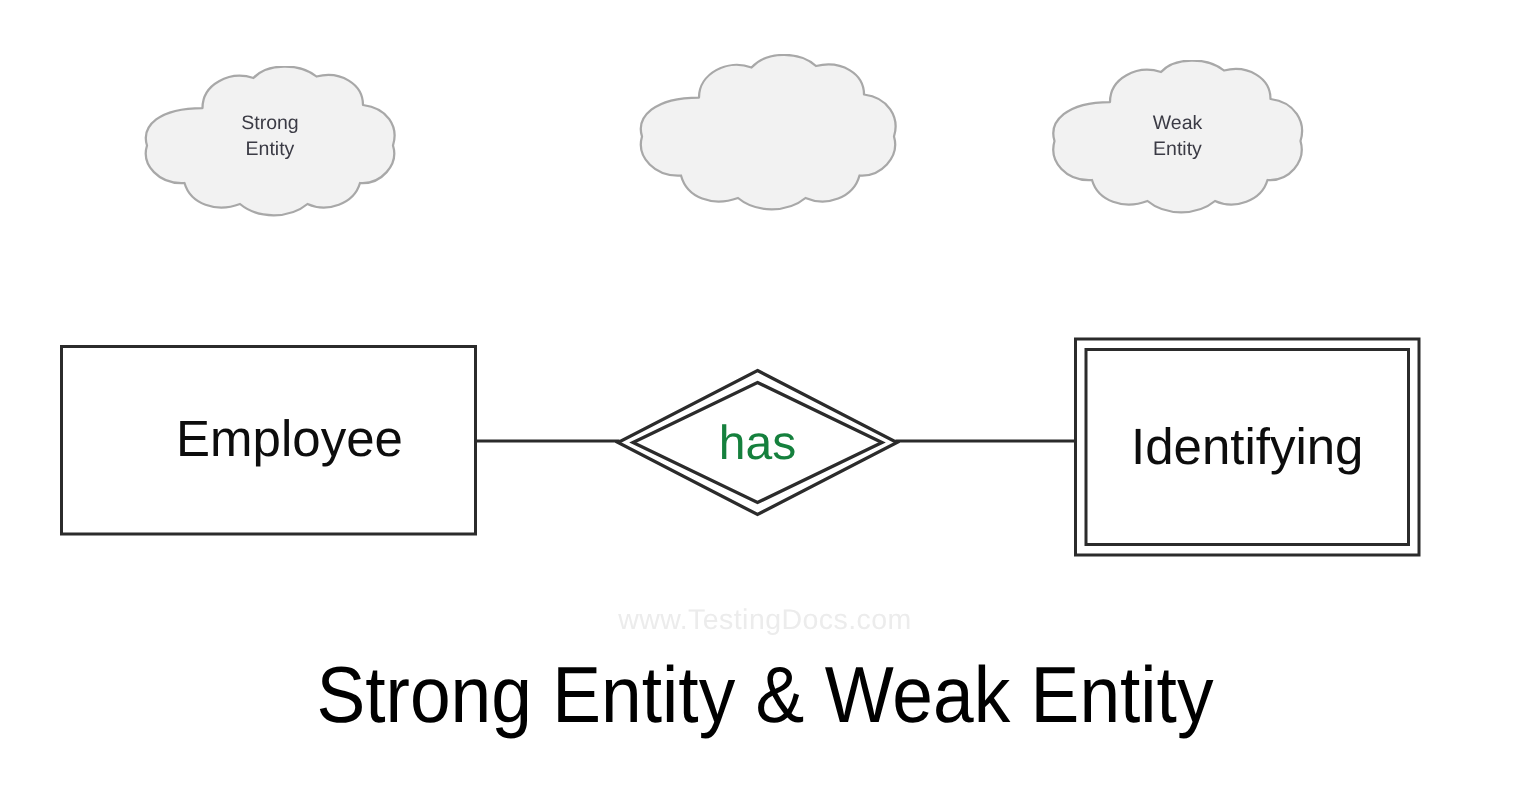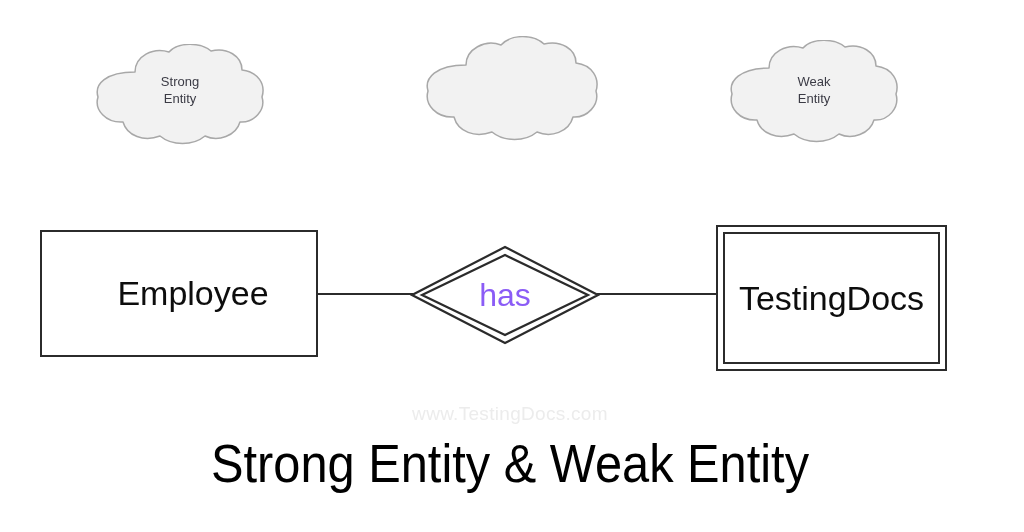--- a/index.html
+++ b/index.html
@@ -43,7 +43,7 @@
   #cloud-strong .cloud-label       { top: 29px; }
   #cloud-identifying  { left: 424px; top: 36px; }
   #cloud-identifying .cloud-label  { top: 28px; }
-  #cloud-weak         { left: 728px; top: 40px; }
+  #cloud-weak         { left: 699px; top: 40px; }
   #cloud-weak .cloud-label         { top: 33px; }
 
   

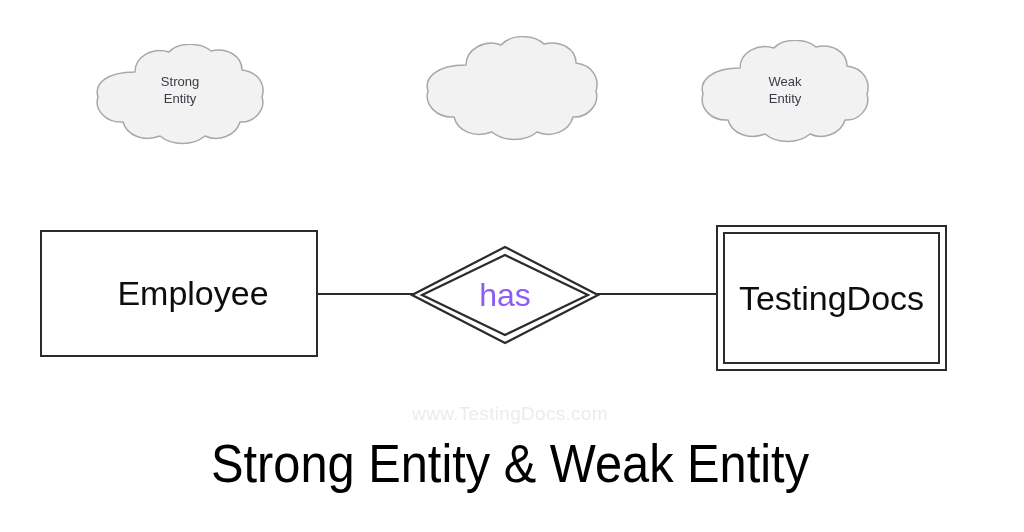--- a/index.html
+++ b/index.html
@@ -114,7 +114,7 @@
     align-items: center;
     justify-content: center;
     font-size: 32px;
-    color: #8b5cf6;
+    color: #15803d;
     font-family: "Liberation Sans", sans-serif;
     pointer-events: none;
   }

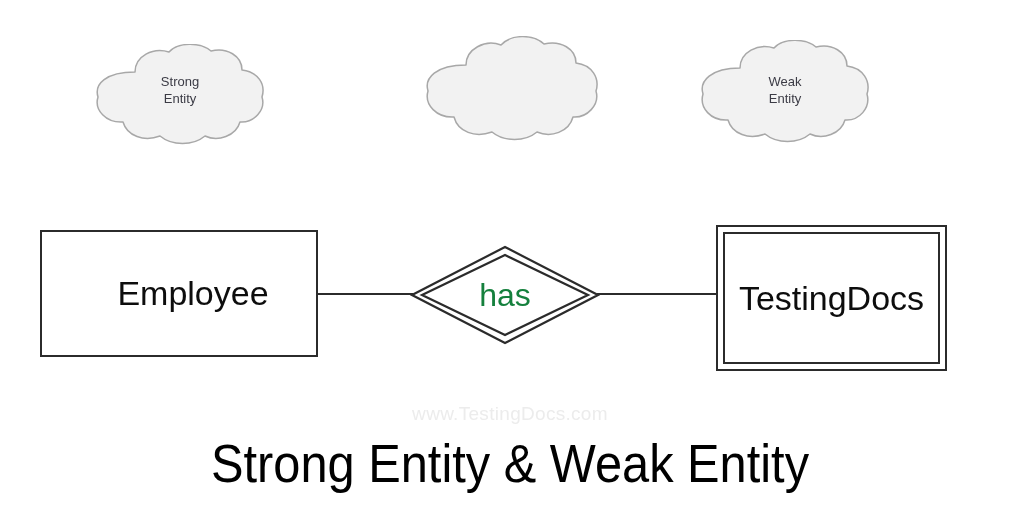--- a/index.html
+++ b/index.html
@@ -207,7 +207,7 @@
 
   <div class="entity" id="entity-dependents">
     <div class="inner-box">
-      <span class="entity-label">TestingDocs</span>
+      <span class="entity-label">Identifying</span>
     </div>
   </div>
 

